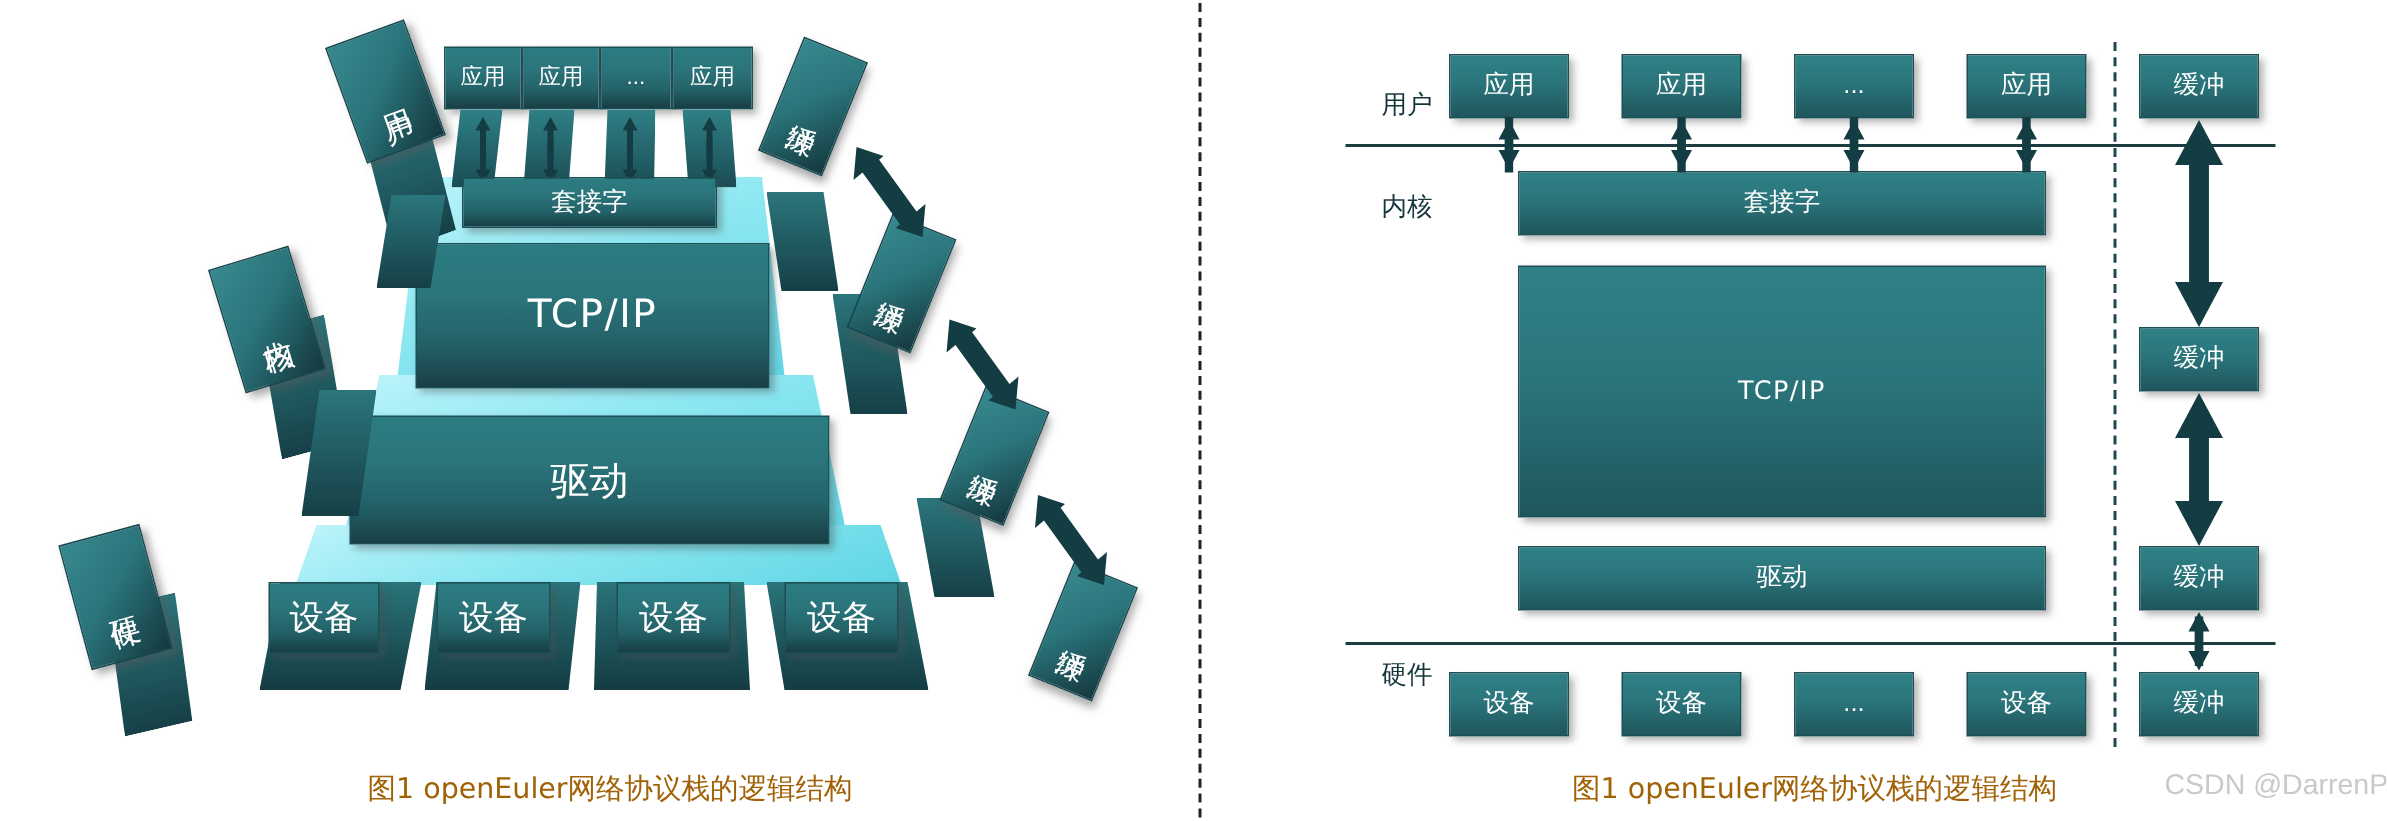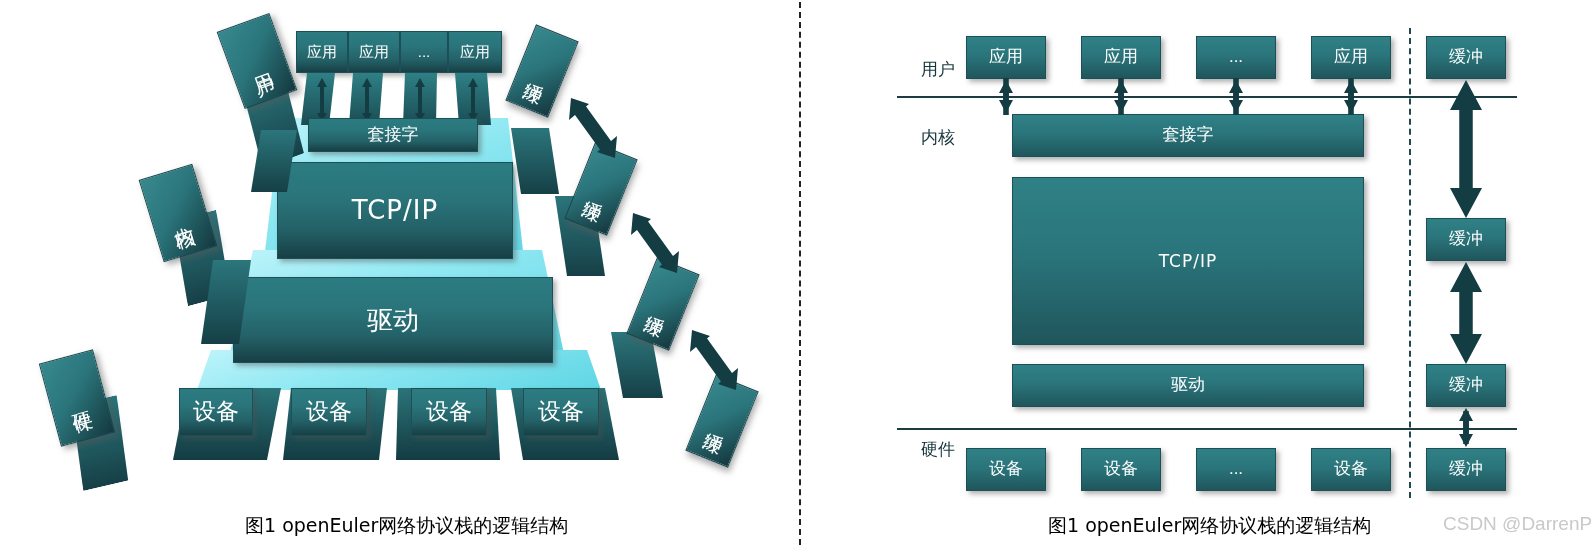--- a/index.html
+++ b/index.html
@@ -74,7 +74,7 @@
     position:absolute; color:#14353b; font-size:17px; white-space:nowrap;
   }
   .caption {
-    position:absolute; color:#000000; white-space:nowrap;
+    position:absolute; color:#a16207; white-space:nowrap;
     font-family: "DejaVu Sans", sans-serif;
   }
   .watermark {

